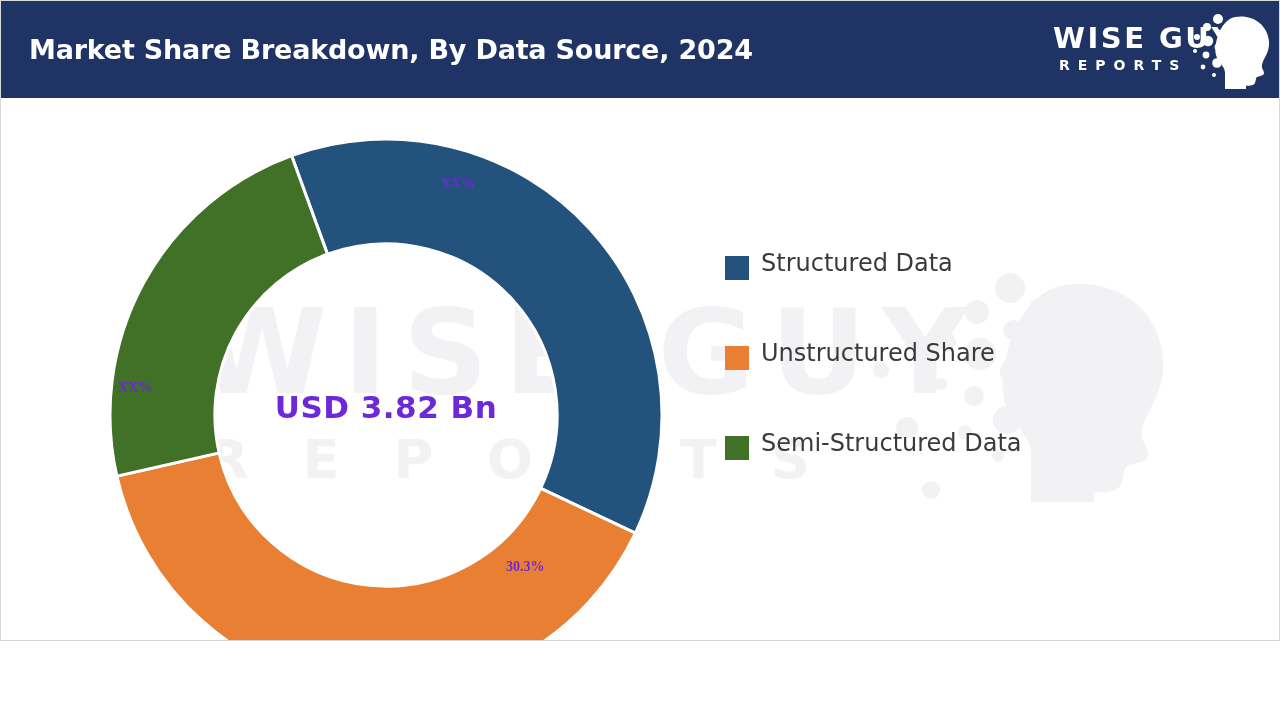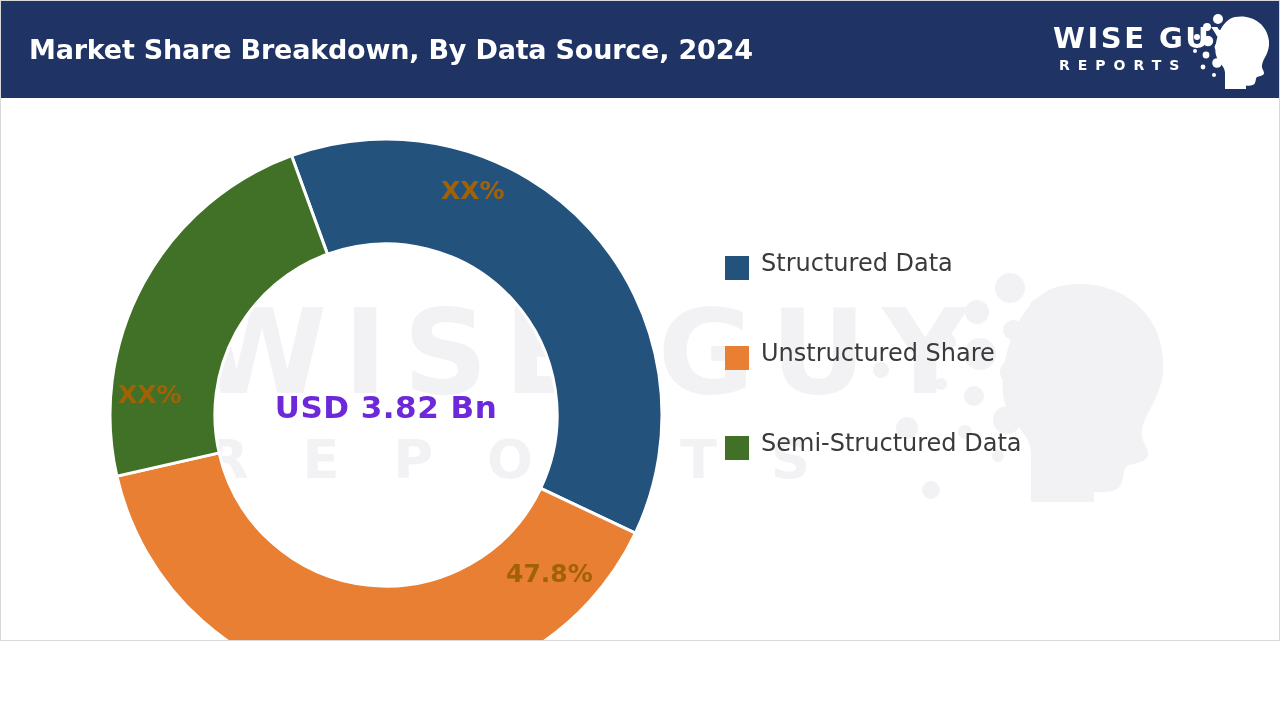--- a/index.html
+++ b/index.html
@@ -145,10 +145,11 @@
 
   .slice-label {
     position: absolute;
-    font-size: 25px;
-    font-weight: bold;
-    color: #a16207;
-    white-space: nowrap;
+    font-size: 14px;
+    font-weight: bold;
+    color: #6d28d9;
+    white-space: nowrap;
+    font-family: Liberation Serif, serif;
   }
   .slice-label-0 { left: 117px; top: 282px; }
   .slice-label-1 { left: 505px; top: 461px; }

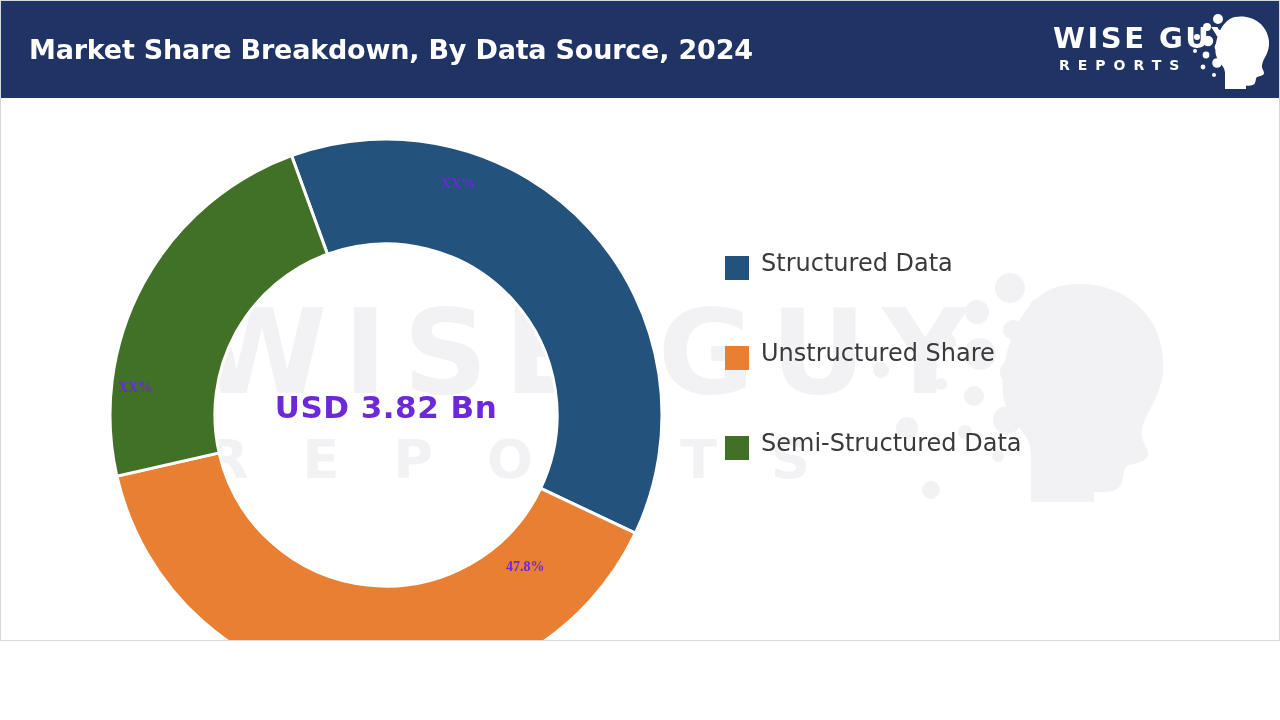--- a/index.html
+++ b/index.html
@@ -256,7 +256,7 @@
     <div class="center-value">USD 3.82 Bn</div>
 
     <div class="slice-label slice-label-0">XX%</div>
-    <div class="slice-label slice-label-1">47.8%</div>
+    <div class="slice-label slice-label-1">30.3%</div>
     <div class="slice-label slice-label-2">XX%</div>
 
     <div class="legend">

